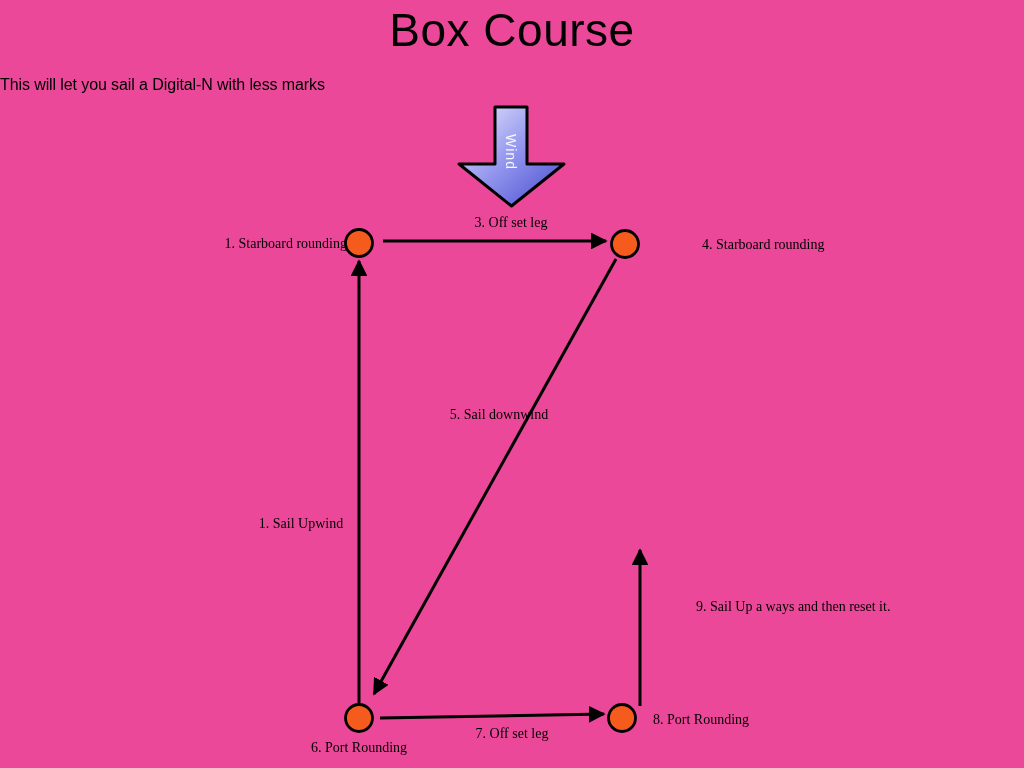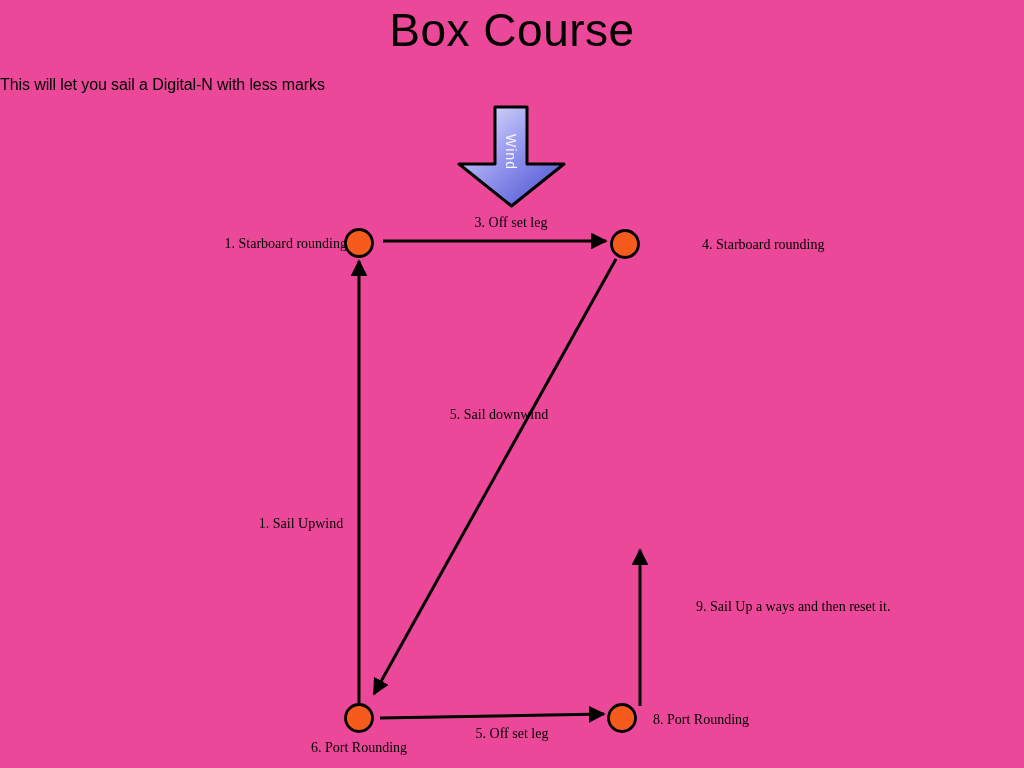--- a/index.html
+++ b/index.html
@@ -89,7 +89,7 @@
   <div class="lbl a-l" style="left:702px; top:245px;">4. Starboard rounding</div>
   <div class="lbl a-c" style="left:499px; top:415px;">5. Sail downwind</div>
   <div class="lbl a-c" style="left:359px; top:748px;text-align:right;">6. Port Rounding</div>
-  <div class="lbl a-c" style="left:512px; top:734px;">5. Off set leg</div>
+  <div class="lbl a-c" style="left:512px; top:734px;">7. Off set leg</div>
   <div class="lbl a-l" style="left:653px; top:720px;">8. Port Rounding</div>
   <div class="lbl a-l" style="left:672px; top:607px;margin-left:24px;">9. Sail Up a ways and then reset it.</div>
 

